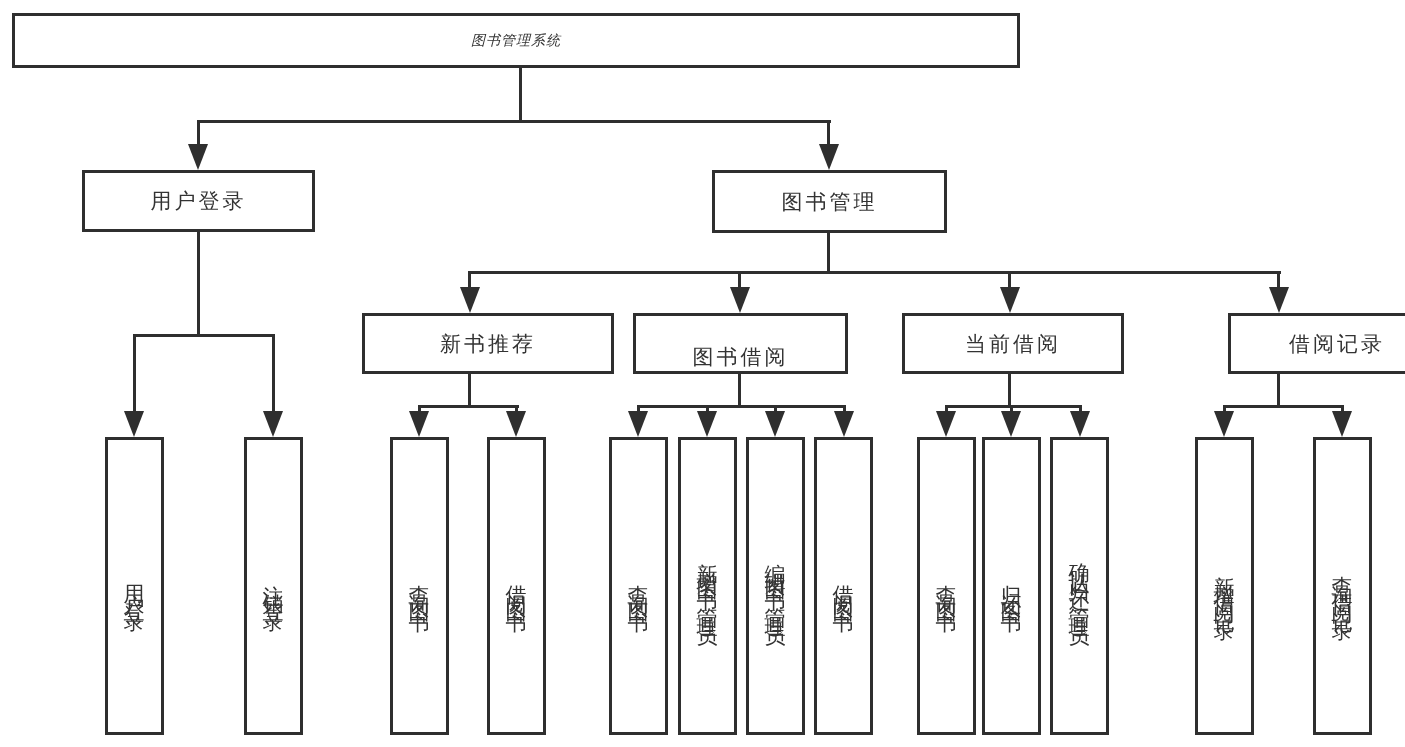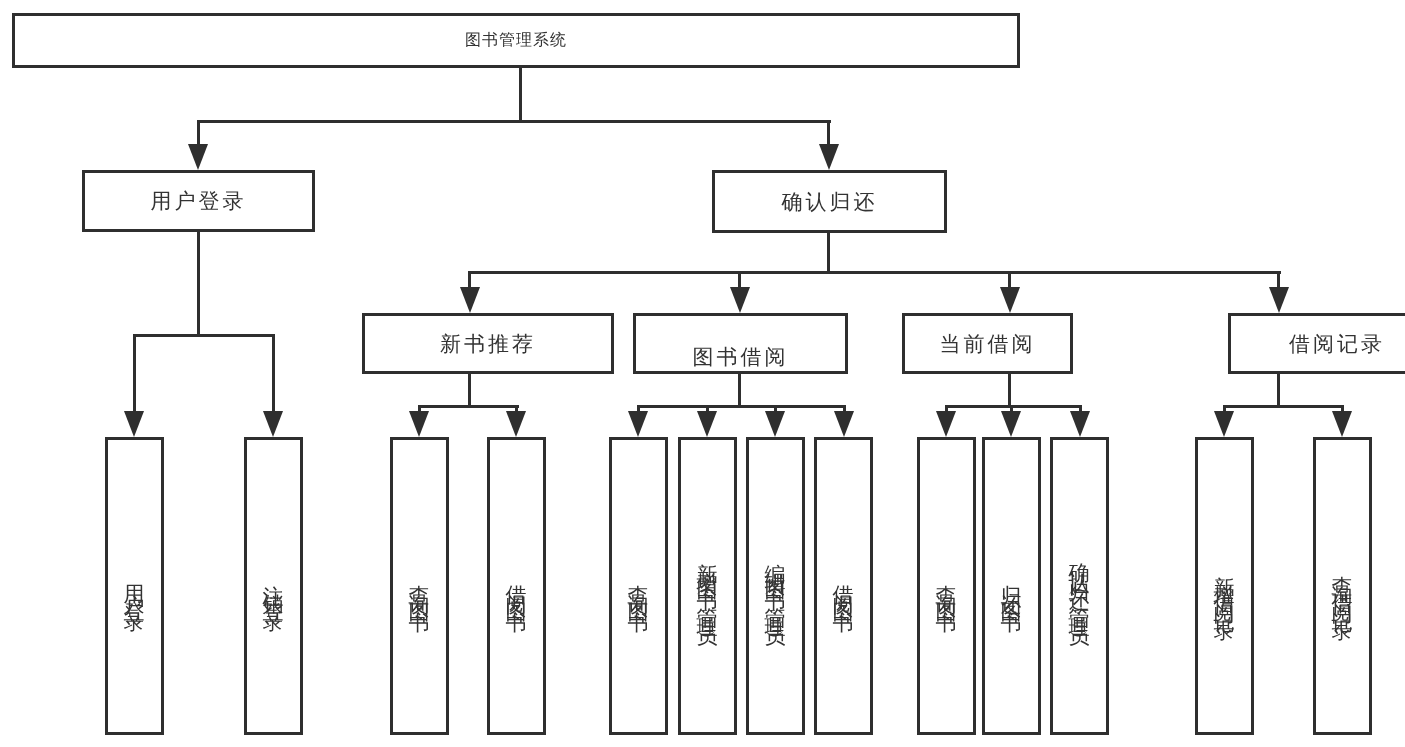--- a/index.html
+++ b/index.html
@@ -12,7 +12,7 @@
     border:3px solid #2f2f2f; display:flex; align-items:center; justify-content:center;
   }
   .hlabel { font-size:21px; letter-spacing:3px; color:#333333; white-space:nowrap; }
-  .root .hlabel { font-size:16px; letter-spacing:1px; }
+  .root .hlabel { font-size:14px; letter-spacing:1px;font-style:italic; }
   .leaf .vlabel {
     writing-mode:vertical-rl; text-orientation:mixed;
     font-size:21px; letter-spacing:9px; color:#333333; line-height:1;

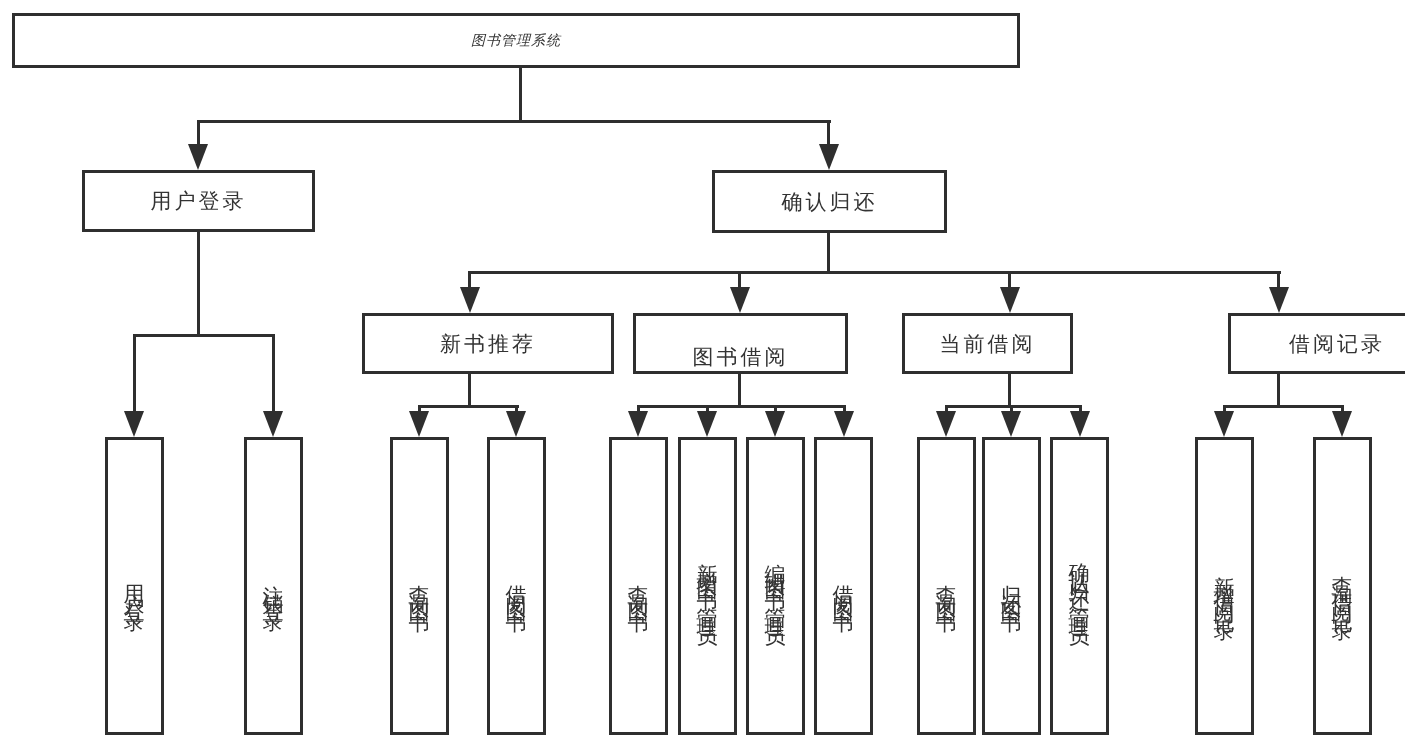--- a/index.html
+++ b/index.html
@@ -44,7 +44,7 @@
   </div>
 
   <div class="node" style="left:712px; top:170px; width:235px; height:63px;">
-    <span class="hlabel">确认归还</span>
+    <span class="hlabel">图书管理</span>
   </div>
 
   <div class="node" style="left:362px; top:313px; width:252px; height:61px;">

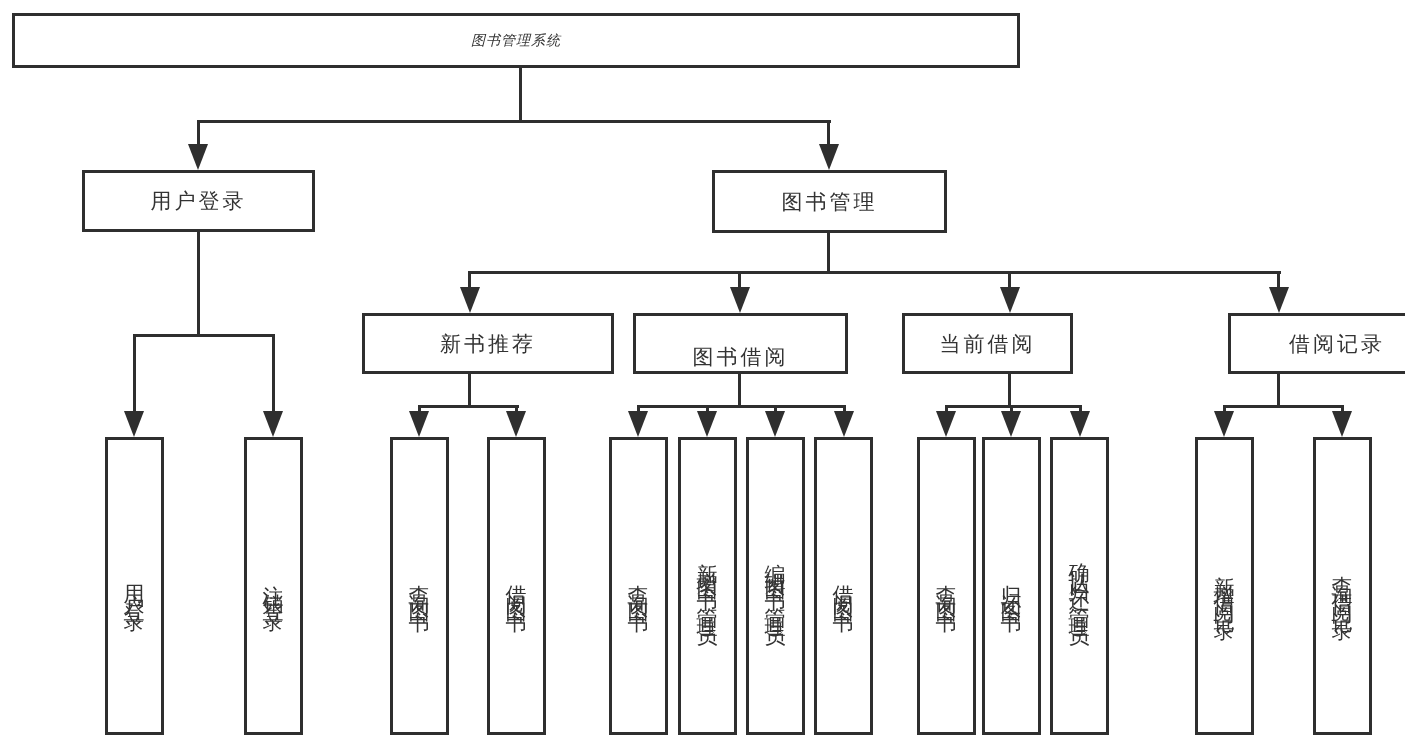--- a/index.html
+++ b/index.html
@@ -55,7 +55,7 @@
     <span class="hlabel">图书借阅</span>
   </div>
 
-  <div class="node" style="left:902px; top:313px; width:171px; height:61px;">
+  <div class="node" style="left:902px; top:313px; width:222px; height:61px;">
     <span class="hlabel">当前借阅</span>
   </div>
 

